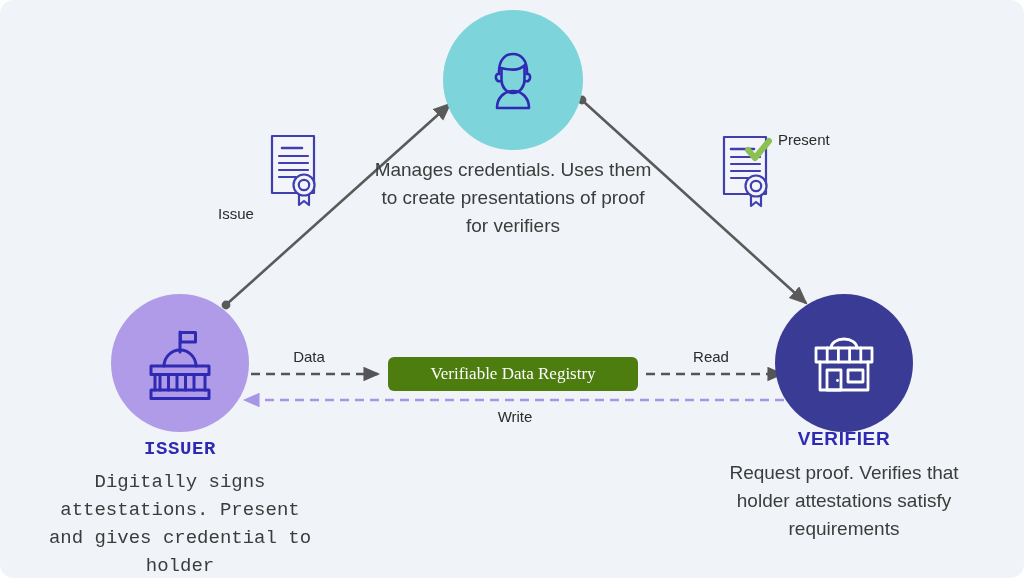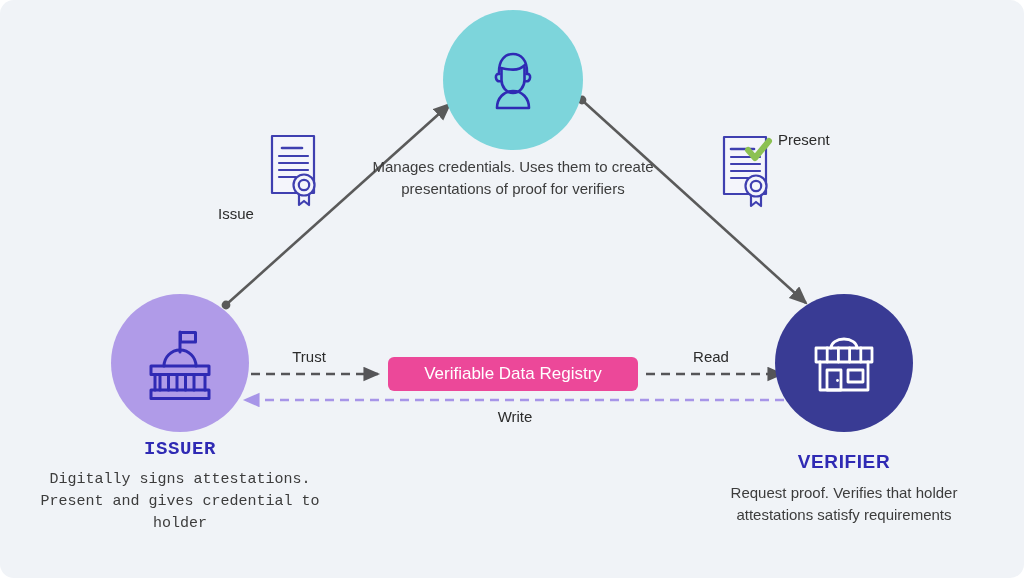--- a/index.html
+++ b/index.html
@@ -73,7 +73,7 @@
   }
   .node-desc {
     color: #3C3C3C;
-    font-size: 15px;
+    font-size: 19px;
     line-height: 1.47;
   }
   #holder-text { left: 368px; top: 156px; width: 290px; }

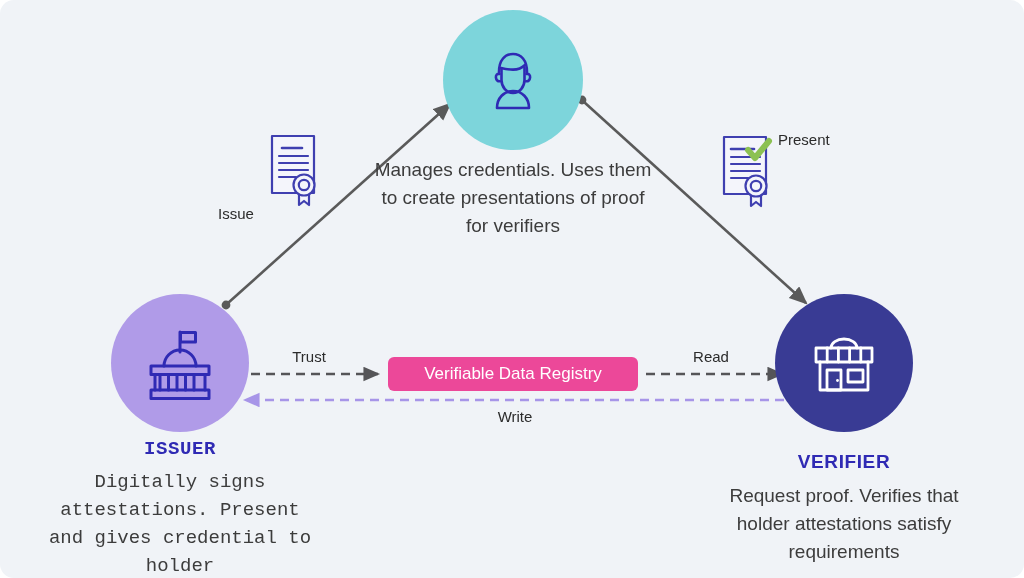--- a/index.html
+++ b/index.html
@@ -266,7 +266,7 @@
   </div>
   <div class="edge-label" id="label-present">Present</div>
 
-  <div class="edge-label" id="label-write">Trust</div>
+  <div class="edge-label" id="label-write">Data</div>
   <div class="edge-label" id="label-read">Read</div>
   <div class="edge-label" id="label-trust">Write</div>
 

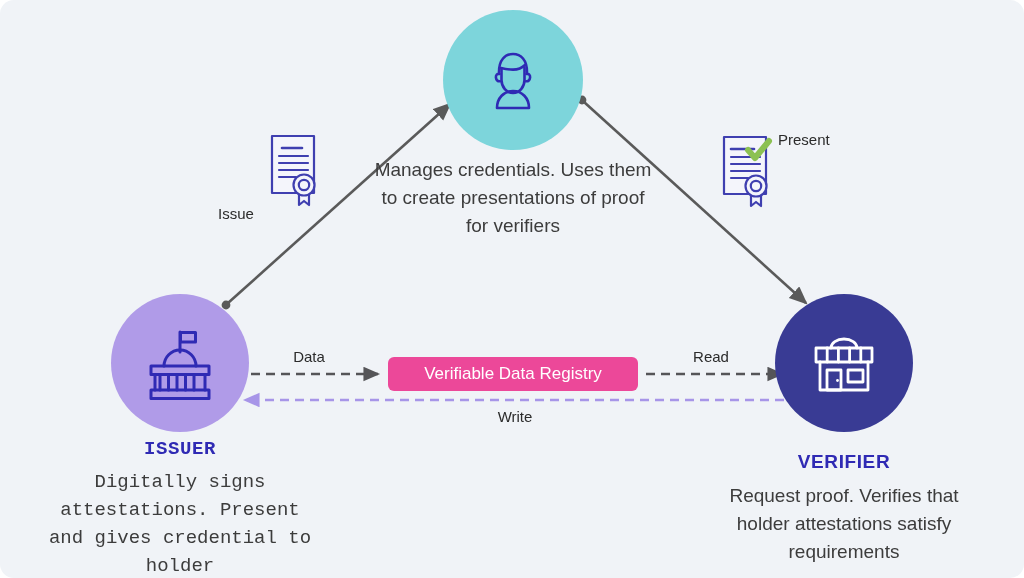--- a/index.html
+++ b/index.html
@@ -87,13 +87,14 @@
     top: 357px;
     width: 250px;
     height: 34px;
-    background: #ec4899;
+    background: #4d7c0f;
     border-radius: 6px;
     display: flex;
     align-items: center;
     justify-content: center;
     color: #ffffff;
     font-size: 17px;
+    font-family: Liberation Serif, serif;
   }
   
   .edge-label {

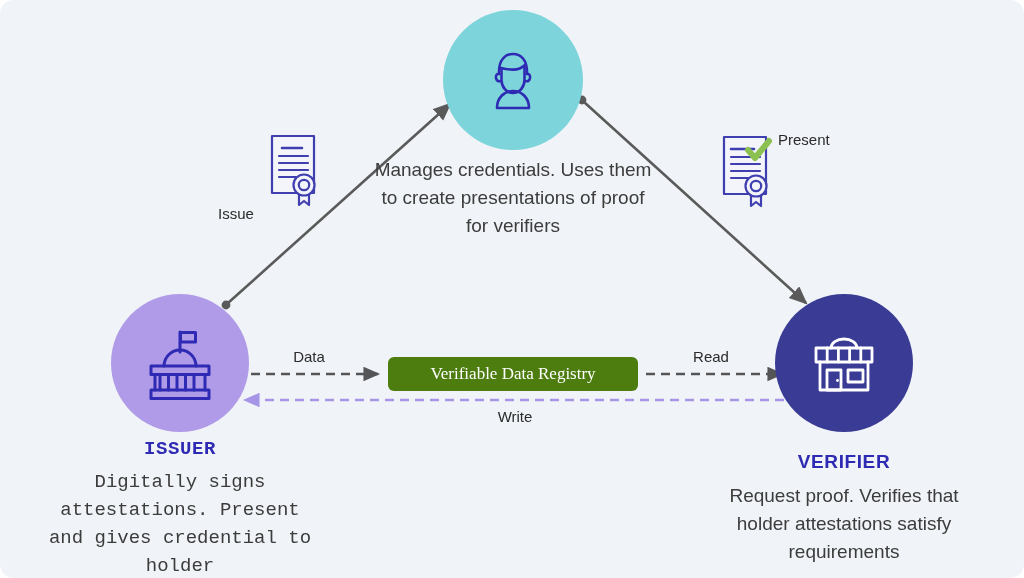--- a/index.html
+++ b/index.html
@@ -78,7 +78,7 @@
   }
   #holder-text { left: 368px; top: 156px; width: 290px; }
   #issuer-text { left: 40px;  top: 438px; width: 280px; font-family: Liberation Mono, monospace; }
-  #verifier-text{ left: 703px; top: 451px; width: 282px; }
+  #verifier-text{ left: 703px; top: 428px; width: 282px; }
 
   
   #registry-pill {

